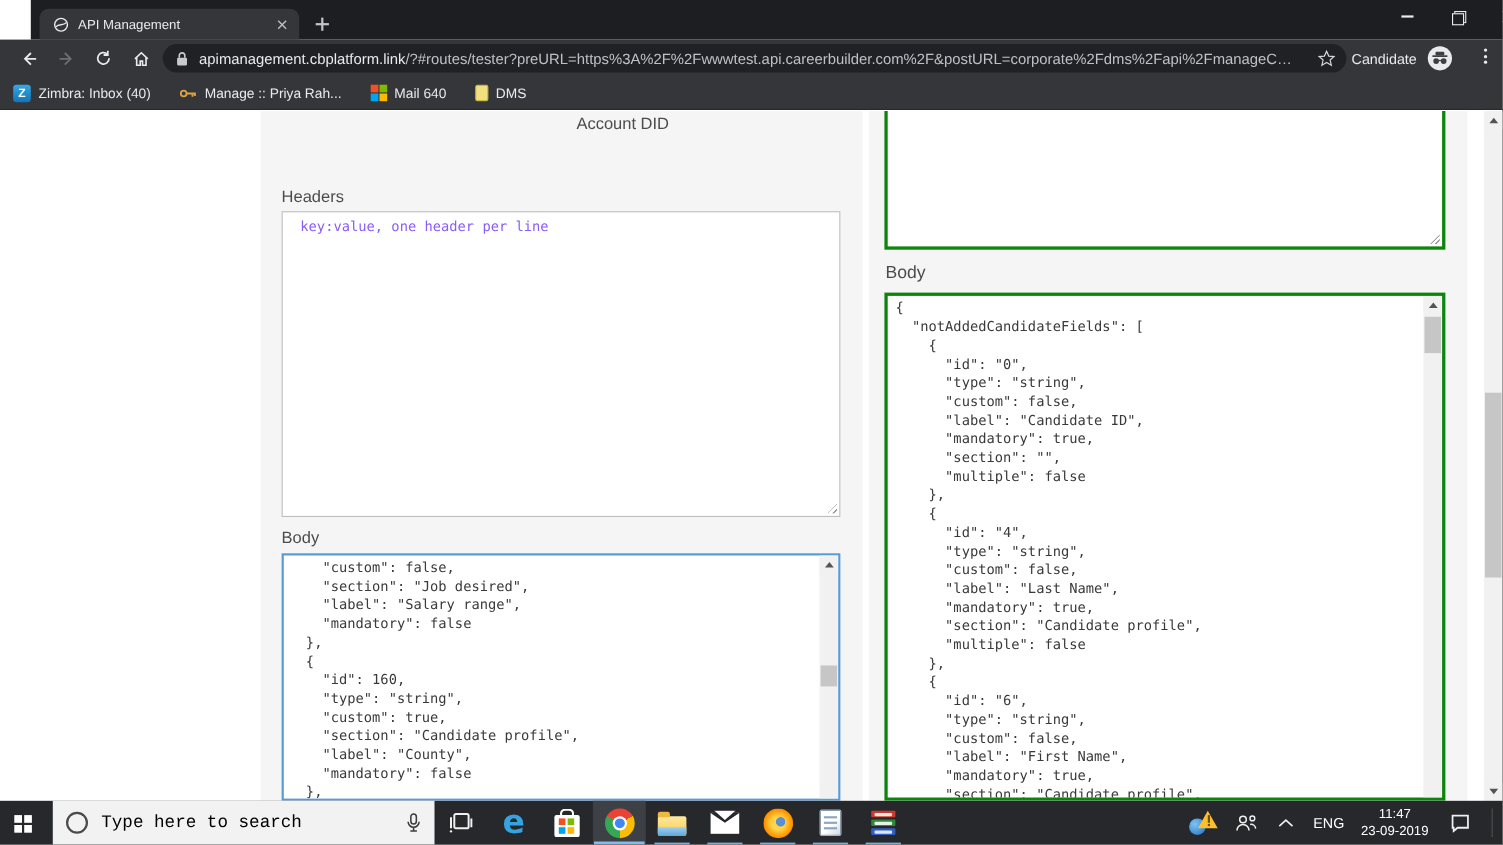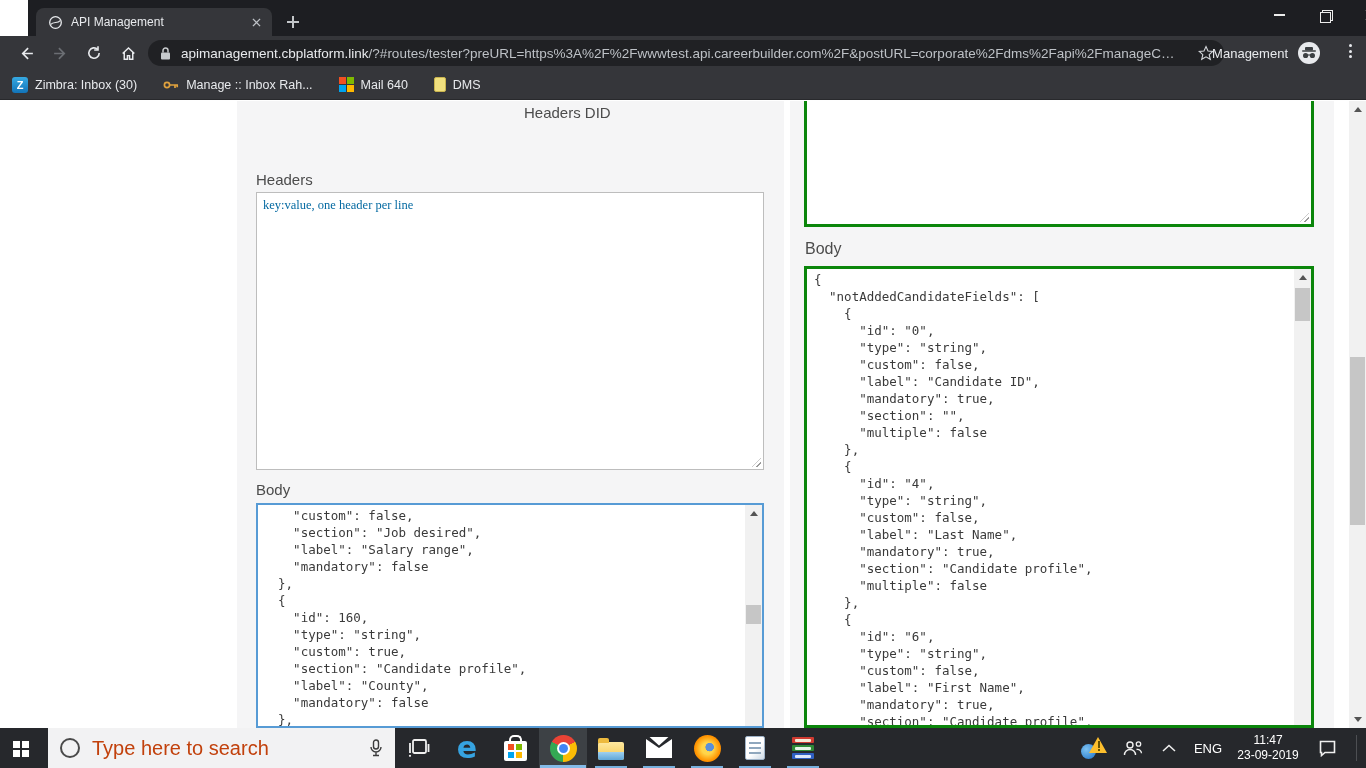--- a/index.html
+++ b/index.html
@@ -207,7 +207,7 @@
       </span>
     </div>
     <div class="incog-wrap">
-      <span class="incog-label">Management</span>
+      <span class="incog-label">Candidate</span>
       <span class="incog-badge">
         <svg width="16" height="14" viewBox="0 0 16 14">
             <rect x="4" y="1" width="8" height="3.5" rx="1" fill="#3c4043"></rect>

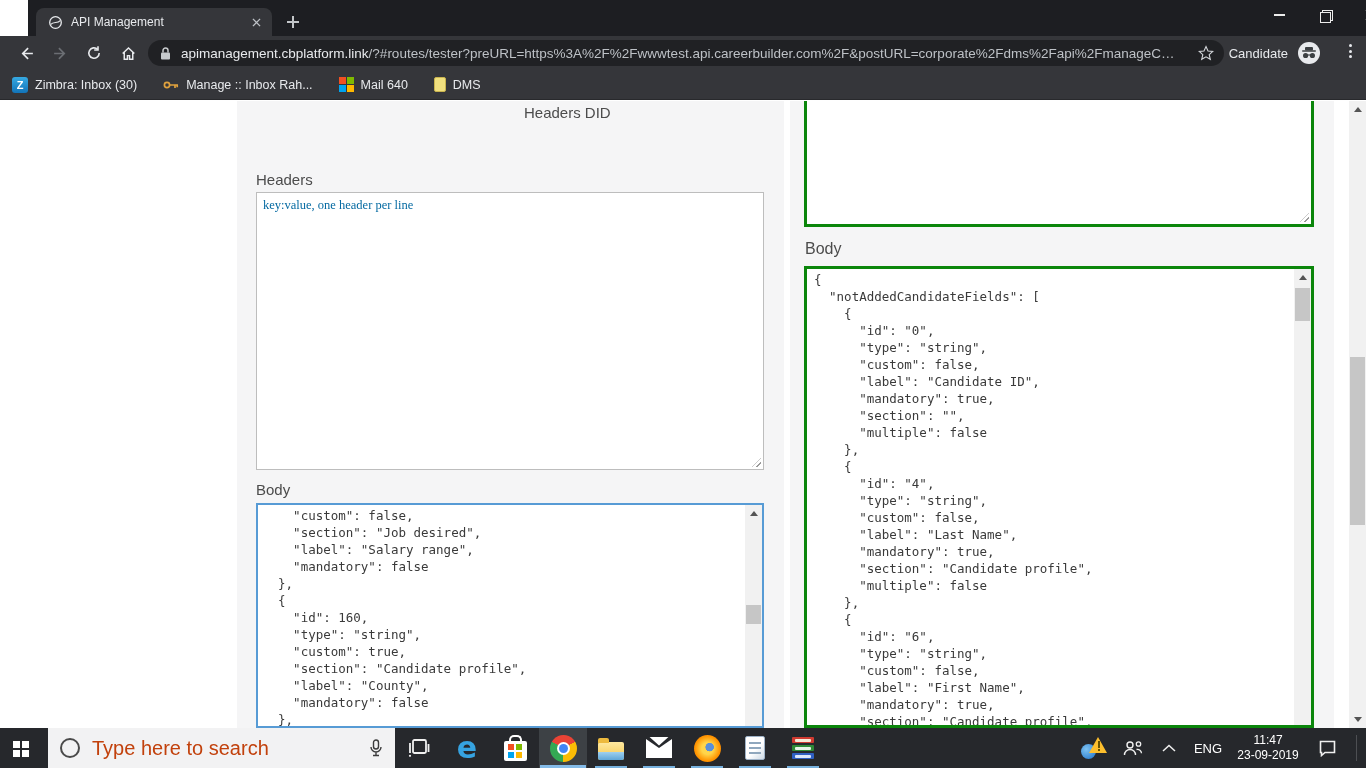--- a/index.html
+++ b/index.html
@@ -228,7 +228,7 @@
   <div class="bookmarksbar">
     <div class="bm">
       <span class="ic-zimbra">Z</span>
-      <span class="bm-label">Zimbra: Inbox (30)</span>
+      <span class="bm-label">Zimbra: Inbox (40)</span>
     </div>
     <div class="bm">
       <span>

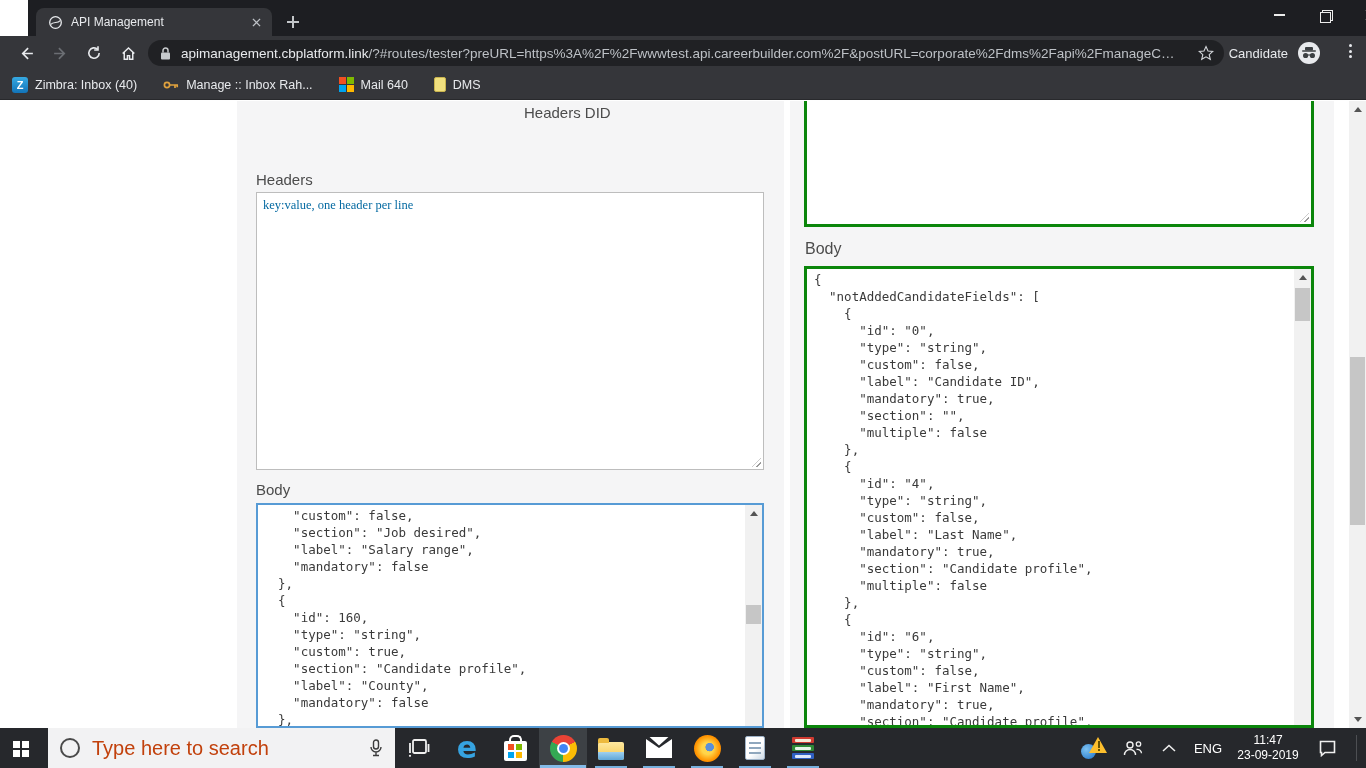--- a/index.html
+++ b/index.html
@@ -237,7 +237,7 @@
             <path d="M6.6 5 H15 M12 5 V8 M14.2 5 V7.2" stroke="#e0a23e" stroke-width="1.7"></path>
           </svg>
       </span>
-      <span class="bm-label">Manage :: Inbox Rah...</span>
+      <span class="bm-label">Manage :: Priya Rah...</span>
     </div>
     <div class="bm">
       <span class="ic-msgrid">

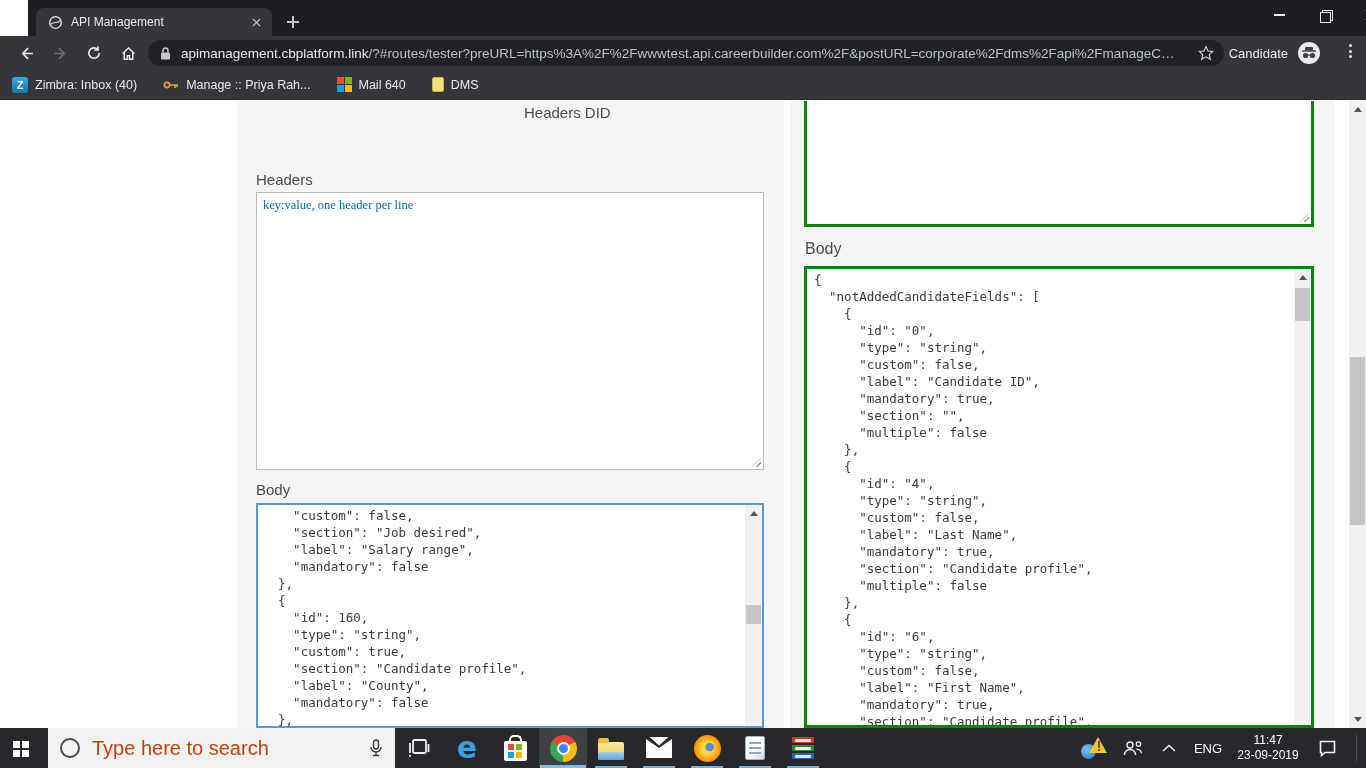--- a/index.html
+++ b/index.html
@@ -257,7 +257,7 @@
   <div class="page">
 
     <div class="panel panel-left">
-      <div class="f-label" style="left:287px;top:3px;">Headers DID</div>
+      <div class="f-label" style="left:287px;top:3px;">Account DID</div>
 
       <div class="f-label" style="left:19px;top:70px;">Headers</div>
       <div class="box mono" style="left:19px;top:91px;width:508px;height:278px;border:1px solid #bdbdbd;">

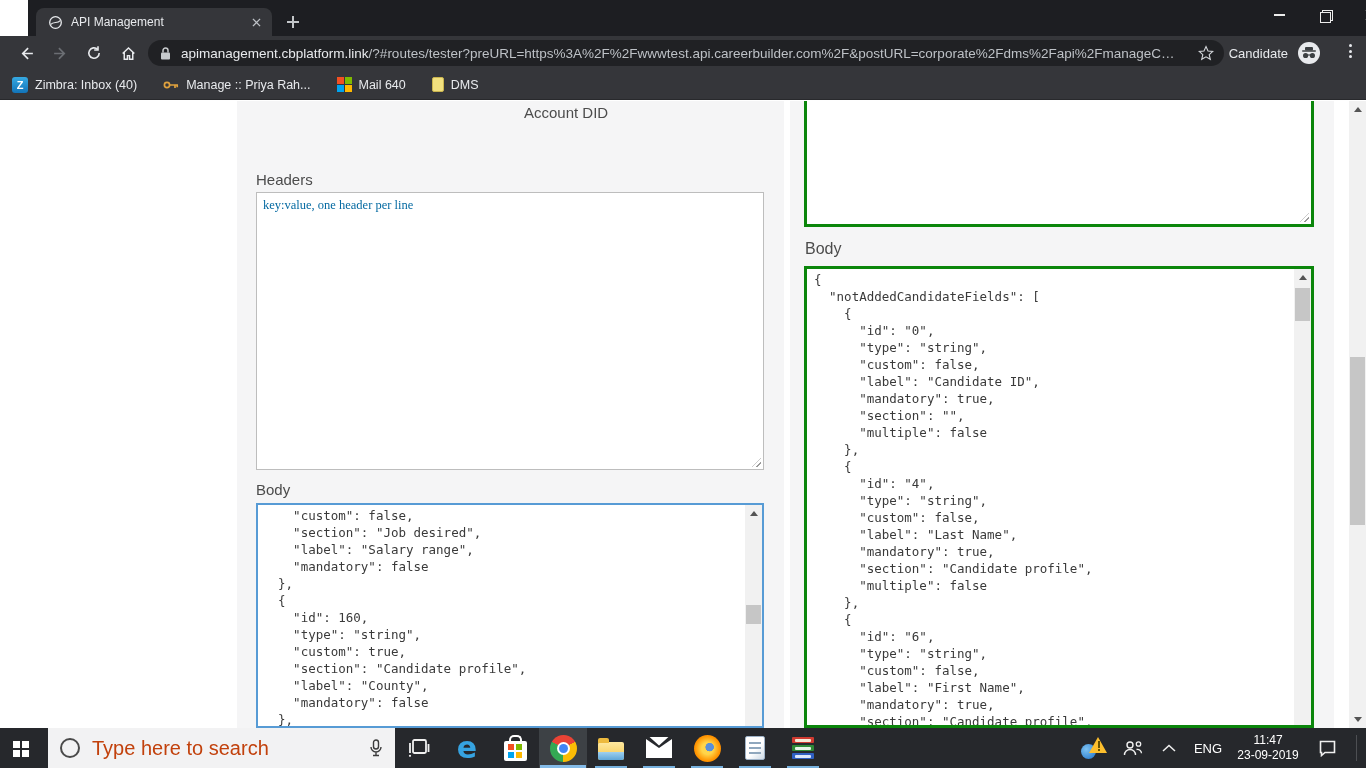--- a/index.html
+++ b/index.html
@@ -62,7 +62,7 @@
              display:flex;align-items:center;padding:0 6px;}
   .box{position:absolute;background:#fff;overflow:hidden;}
   .mono{font-family:"DejaVu Sans Mono","Liberation Mono",monospace;font-size:12.5px;line-height:17px;color:#3a3a3a;}
-  .placeholder{position:absolute;left:6px;top:4px;color:#0369a1;font-family:Liberation Serif, serif;}
+  .placeholder{position:absolute;left:16px;top:4px;color:#8b5cf6;}
   pre.code{margin:0;padding:2px 0 0 5px;white-space:pre;}
   .cut-top{margin-top:-9px;}
   

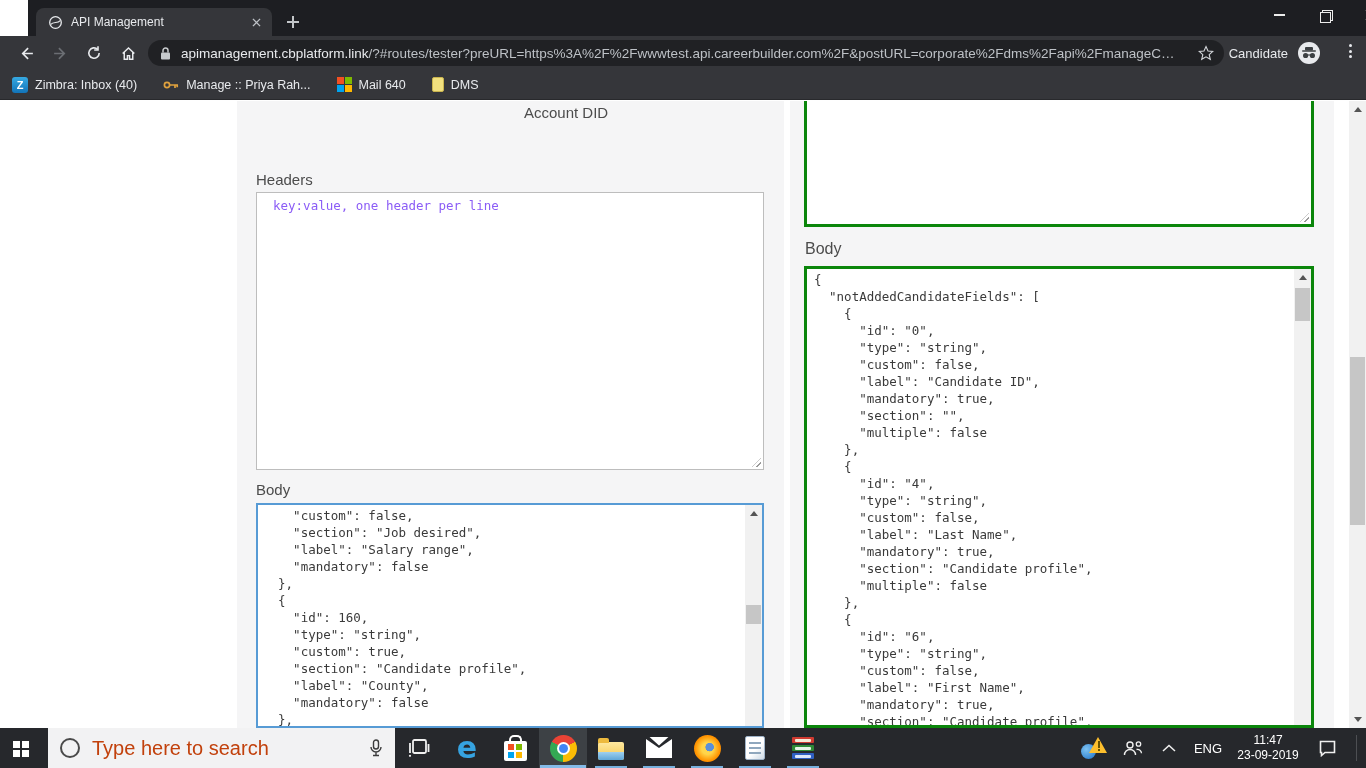--- a/index.html
+++ b/index.html
@@ -87,7 +87,7 @@
             box-shadow:9px 0 #fff,0 9px #fff,9px 9px #fff;margin:-8px 8px 0 -8px;}
   .searchbox{width:347px;background:#f2f2f3;display:flex;align-items:center;padding:0 12px;gap:12px;}
   .cortana-ring{width:20px;height:20px;border:2px solid #4a4a4a;border-radius:50%;}
-  .search-text{flex:1;font-size:20px;color:#c2410c;white-space:nowrap;overflow:hidden;}
+  .search-text{flex:1;font-size:16px;color:#000000;white-space:nowrap;overflow:hidden;font-family:Liberation Mono, monospace;}
   
   .ic-edge{font-family:"DejaVu Sans",sans-serif;font-size:30px;line-height:28px;font-weight:bold;color:#36a3e1;}
   .ic-store{position:relative;width:23px;height:20px;background:#fff;border-radius:2px;margin-top:6px;}

